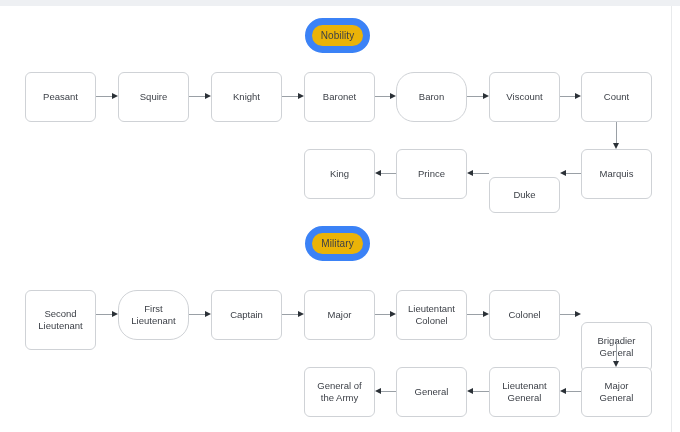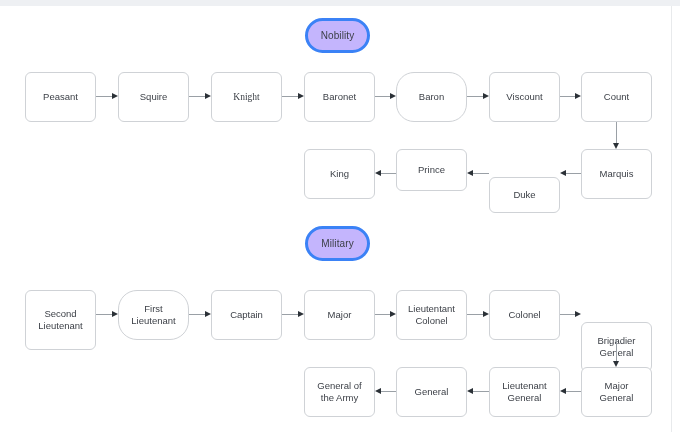--- a/index.html
+++ b/index.html
@@ -54,9 +54,9 @@
   .pill {
     position: absolute;
     box-sizing: border-box;
-    border: 3px solid #3b82f6;
+    border: 7px solid #3b82f6;
     border-radius: 18px;
-    background: #c4b5fd;
+    background: #eab308;
     display: flex;
     align-items: center;
     justify-content: center;

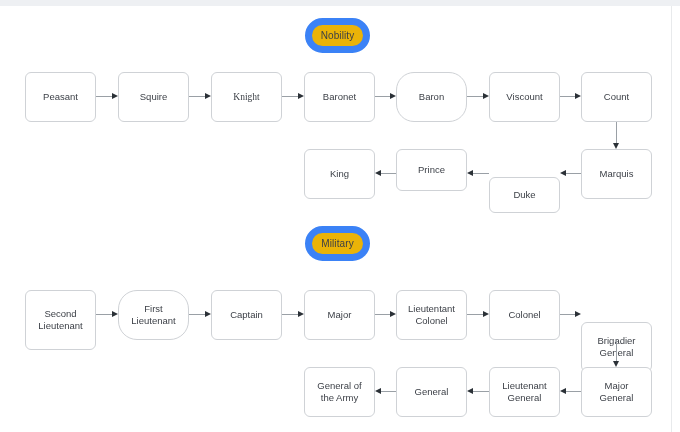--- a/index.html
+++ b/index.html
@@ -128,7 +128,7 @@
 
   <div class="node" style="left:25px; top:72px; width:71px; height:50px;"><span>Peasant</span></div>
   <div class="node" style="left:118px; top:72px; width:71px; height:50px;justify-content:center;"><span>Squire</span></div>
-  <div class="node" style="left:211px; top:72px; width:71px; height:50px;font-family:Liberation Serif, serif;"><span>Knight</span></div>
+  <div class="node" style="left:211px; top:72px; width:71px; height:50px;"><span>Knight</span></div>
   <div class="node" style="left:304px; top:72px; width:71px; height:50px;"><span>Baronet</span></div>
   <div class="node" style="left:396px; top:72px; width:71px; height:50px;border-radius:18px;"><span>Baron</span></div>
   <div class="node" style="left:489px; top:72px; width:71px; height:50px;"><span>Viscount</span></div>

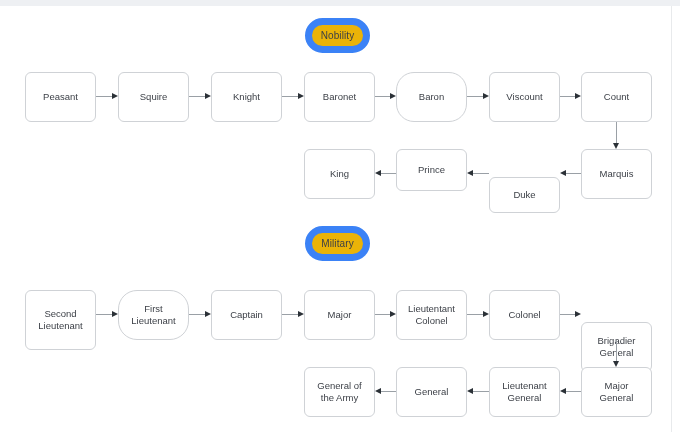--- a/index.html
+++ b/index.html
@@ -156,7 +156,7 @@
   <div class="arrow arrow-down" style="left:613px; top:143px;"></div>
 
   <div class="node" style="left:304px; top:149px; width:71px; height:50px;"><span>King</span></div>
-  <div class="node" style="left:396px; top:149px; width:71px; height:42px;"><span>Prince</span></div>
+  <div class="node" style="left:396px; top:149px; width:71px; height:50px;"><span>Prince</span></div>
   <div class="node" style="left:489px; top:149px; width:71px; height:36px;margin-top:28px;"><span>Duke</span></div>
   <div class="node" style="left:581px; top:149px; width:71px; height:50px;"><span>Marquis</span></div>
 

